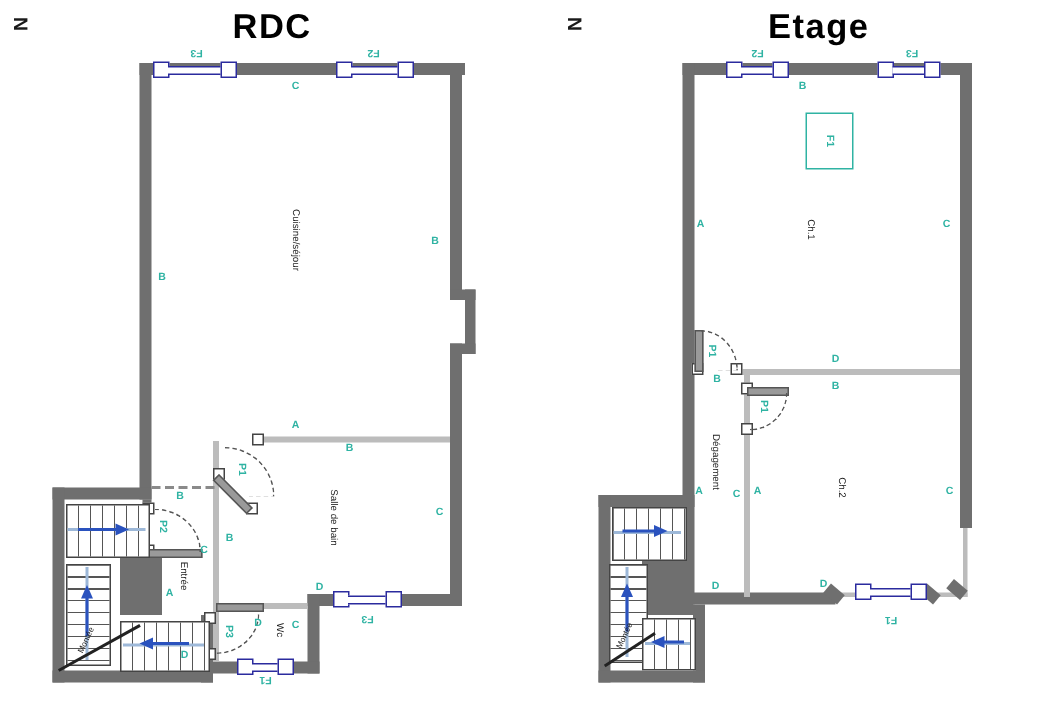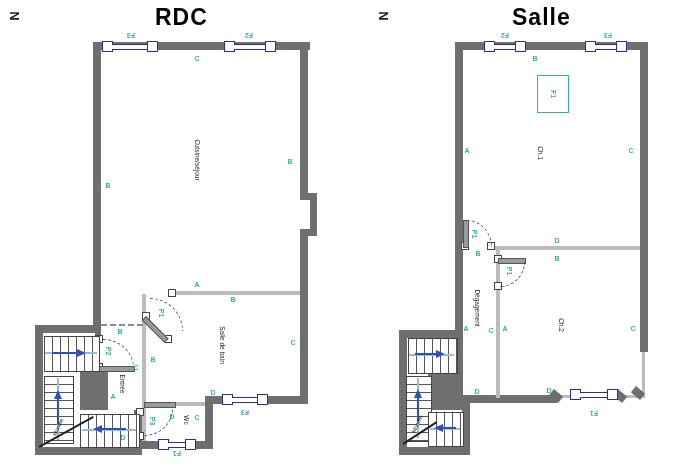--- a/index.html
+++ b/index.html
@@ -161,7 +161,7 @@
   </div>
 
   <div>
-    <div class="title" style="left:512px;top:4px;">Salle</div>
+    <div class="title" style="left:512px;top:4px;">Etage</div>
     <div class="north lbl ctr90" style="left:383px;top:16px;">N</div>
 
     <div class="wall" style="left:455px;top:42px;width:193px;height:8px;"></div>

